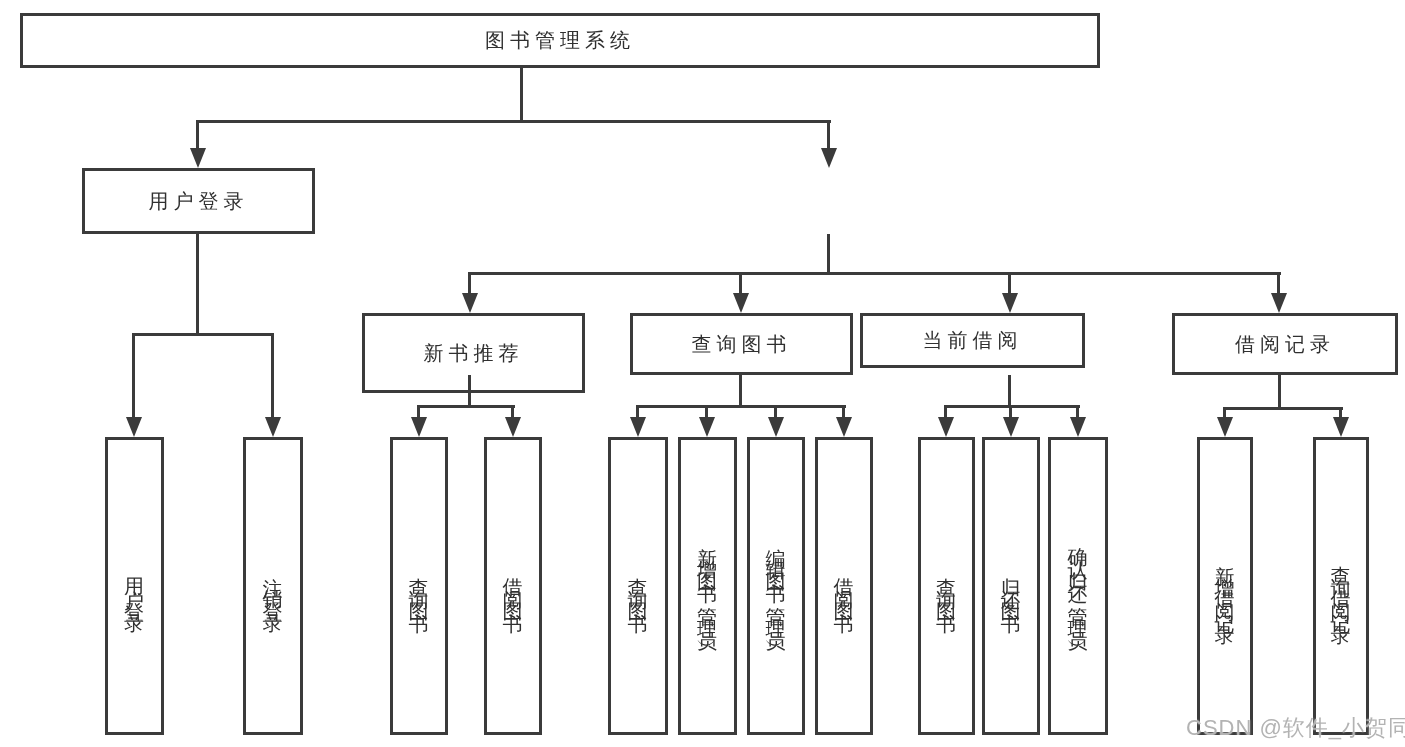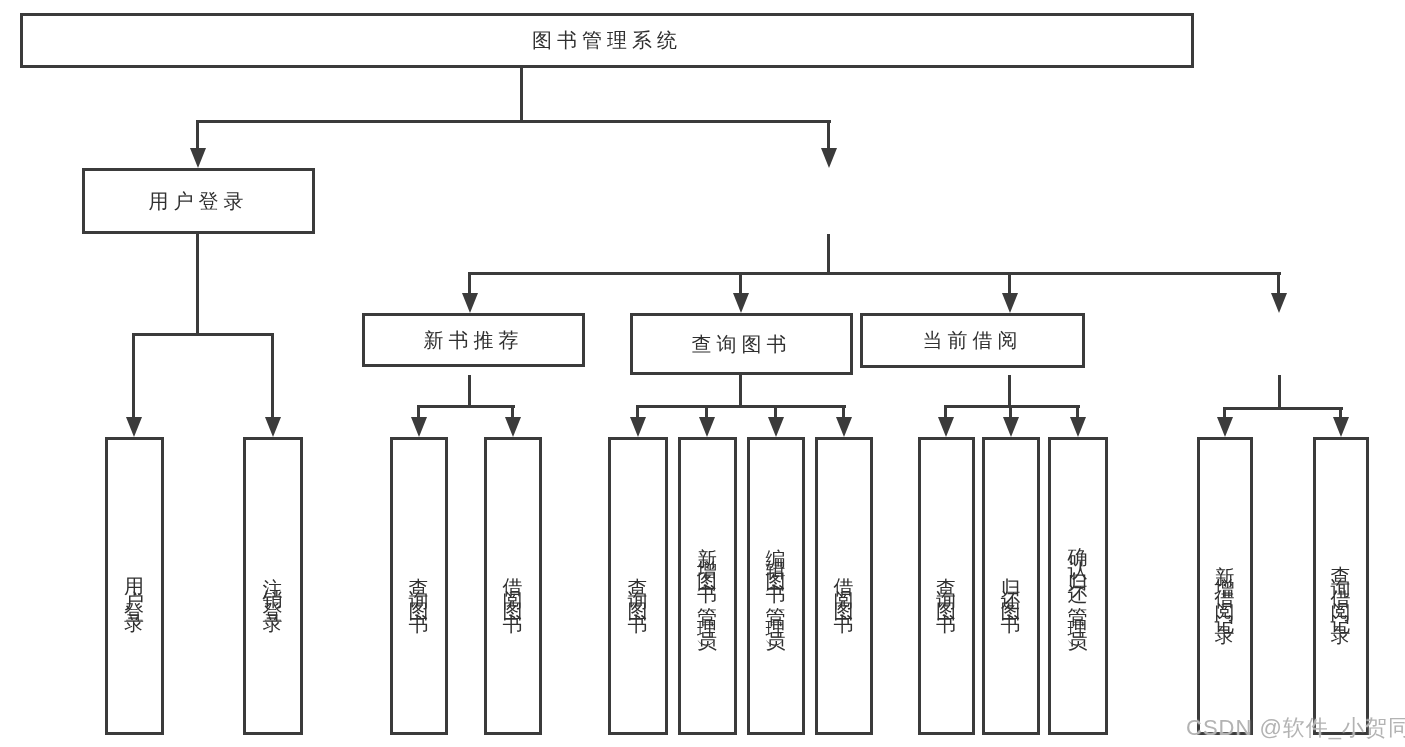--- a/index.html
+++ b/index.html
@@ -39,7 +39,7 @@
 
 <div id="stage">
 
-  <div class="box h" style="left:20px;top:13px;width:1174px;height:55px">图书管理系统</div>
+  <div class="box h" style="left:20px;top:13px;width:1080px;height:55px">图书管理系统</div>
 
   <div class="ln" style="left:520px;top:68px;width:3px;height:52px"></div>
   <div class="ln" style="left:197px;top:120px;width:634px;height:3px"></div>

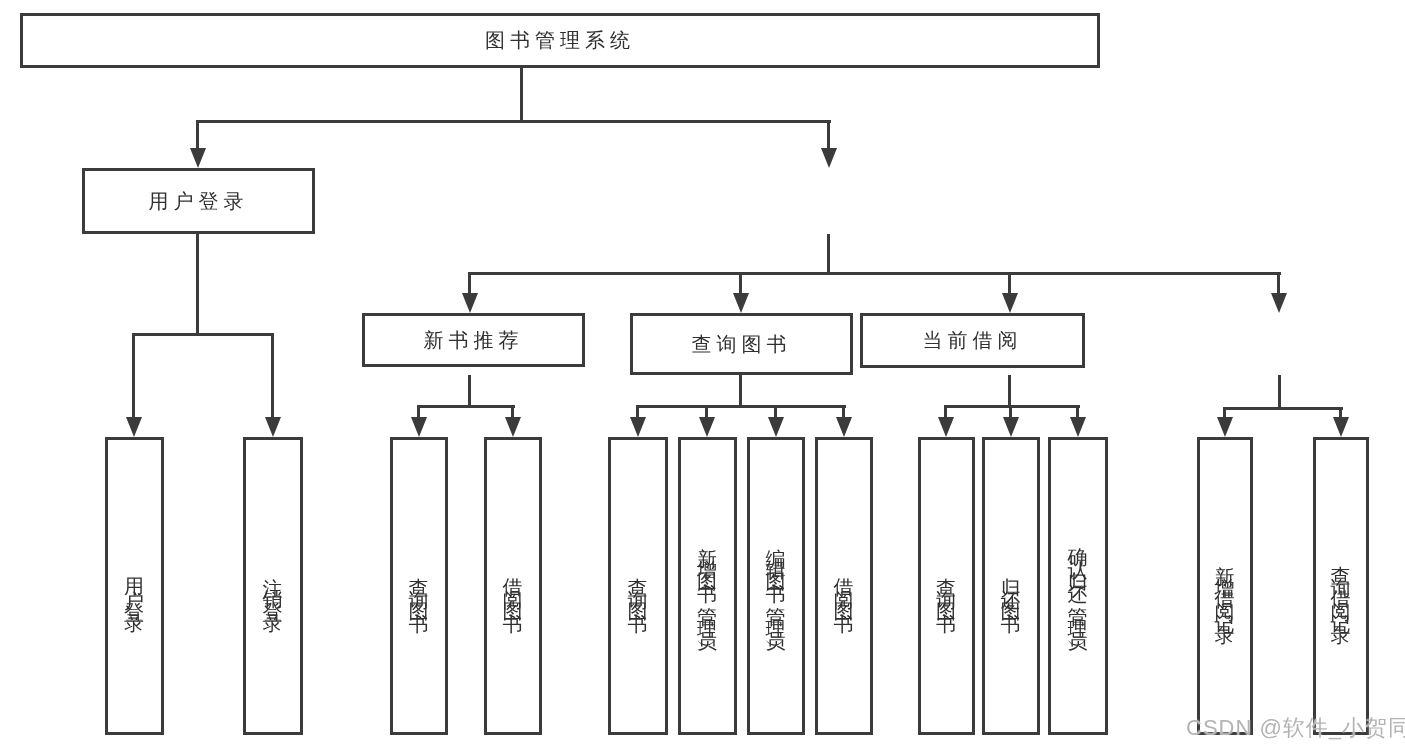--- a/index.html
+++ b/index.html
@@ -68,7 +68,7 @@
   <div class="ln" style="left:1277px;top:272px;width:3px;height:23px"></div>
   <div class="arw" style="left:1271px;top:293px"></div>
 
-  <div class="box h" style="left:362px;top:313px;width:223px;height:54px">新书推荐</div>
+  <div class="box h" style="left:362px;top:313px;width:223px;height:80px">新书推荐</div>
   <div class="box h" style="left:630px;top:313px;width:223px;height:62px">查询图书</div>
   <div class="box h" style="left:860px;top:313px;width:225px;height:55px">当前借阅</div>
 

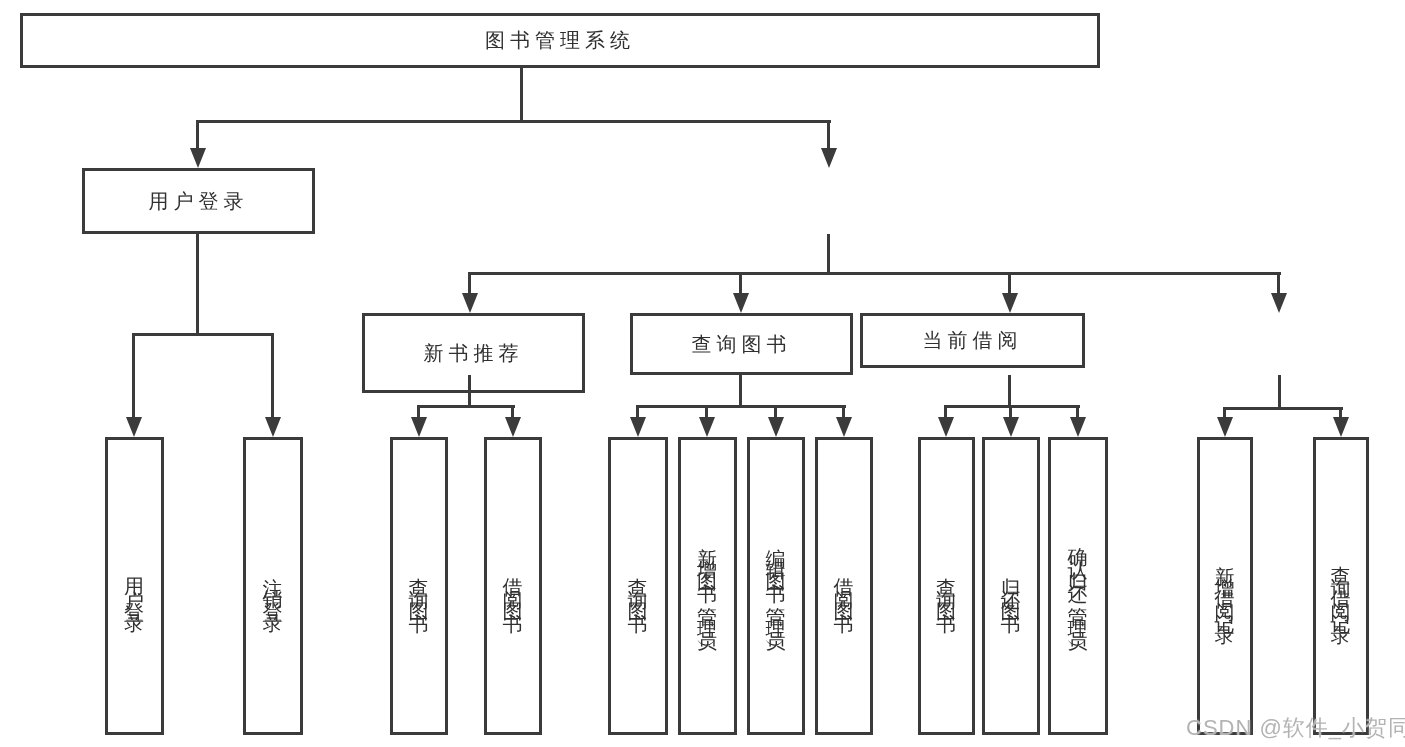--- a/index.html
+++ b/index.html
@@ -71,6 +71,7 @@
   <div class="box h" style="left:362px;top:313px;width:223px;height:80px">新书推荐</div>
   <div class="box h" style="left:630px;top:313px;width:223px;height:62px">查询图书</div>
   <div class="box h" style="left:860px;top:313px;width:225px;height:55px">当前借阅</div>
+  <div class="box h" style="left:1172px;top:313px;width:226px;height:62px">借阅记录</div>
 
   <div class="ln" style="left:468px;top:375px;width:3px;height:30px"></div>
   <div class="ln" style="left:418px;top:405px;width:97px;height:3px"></div>

